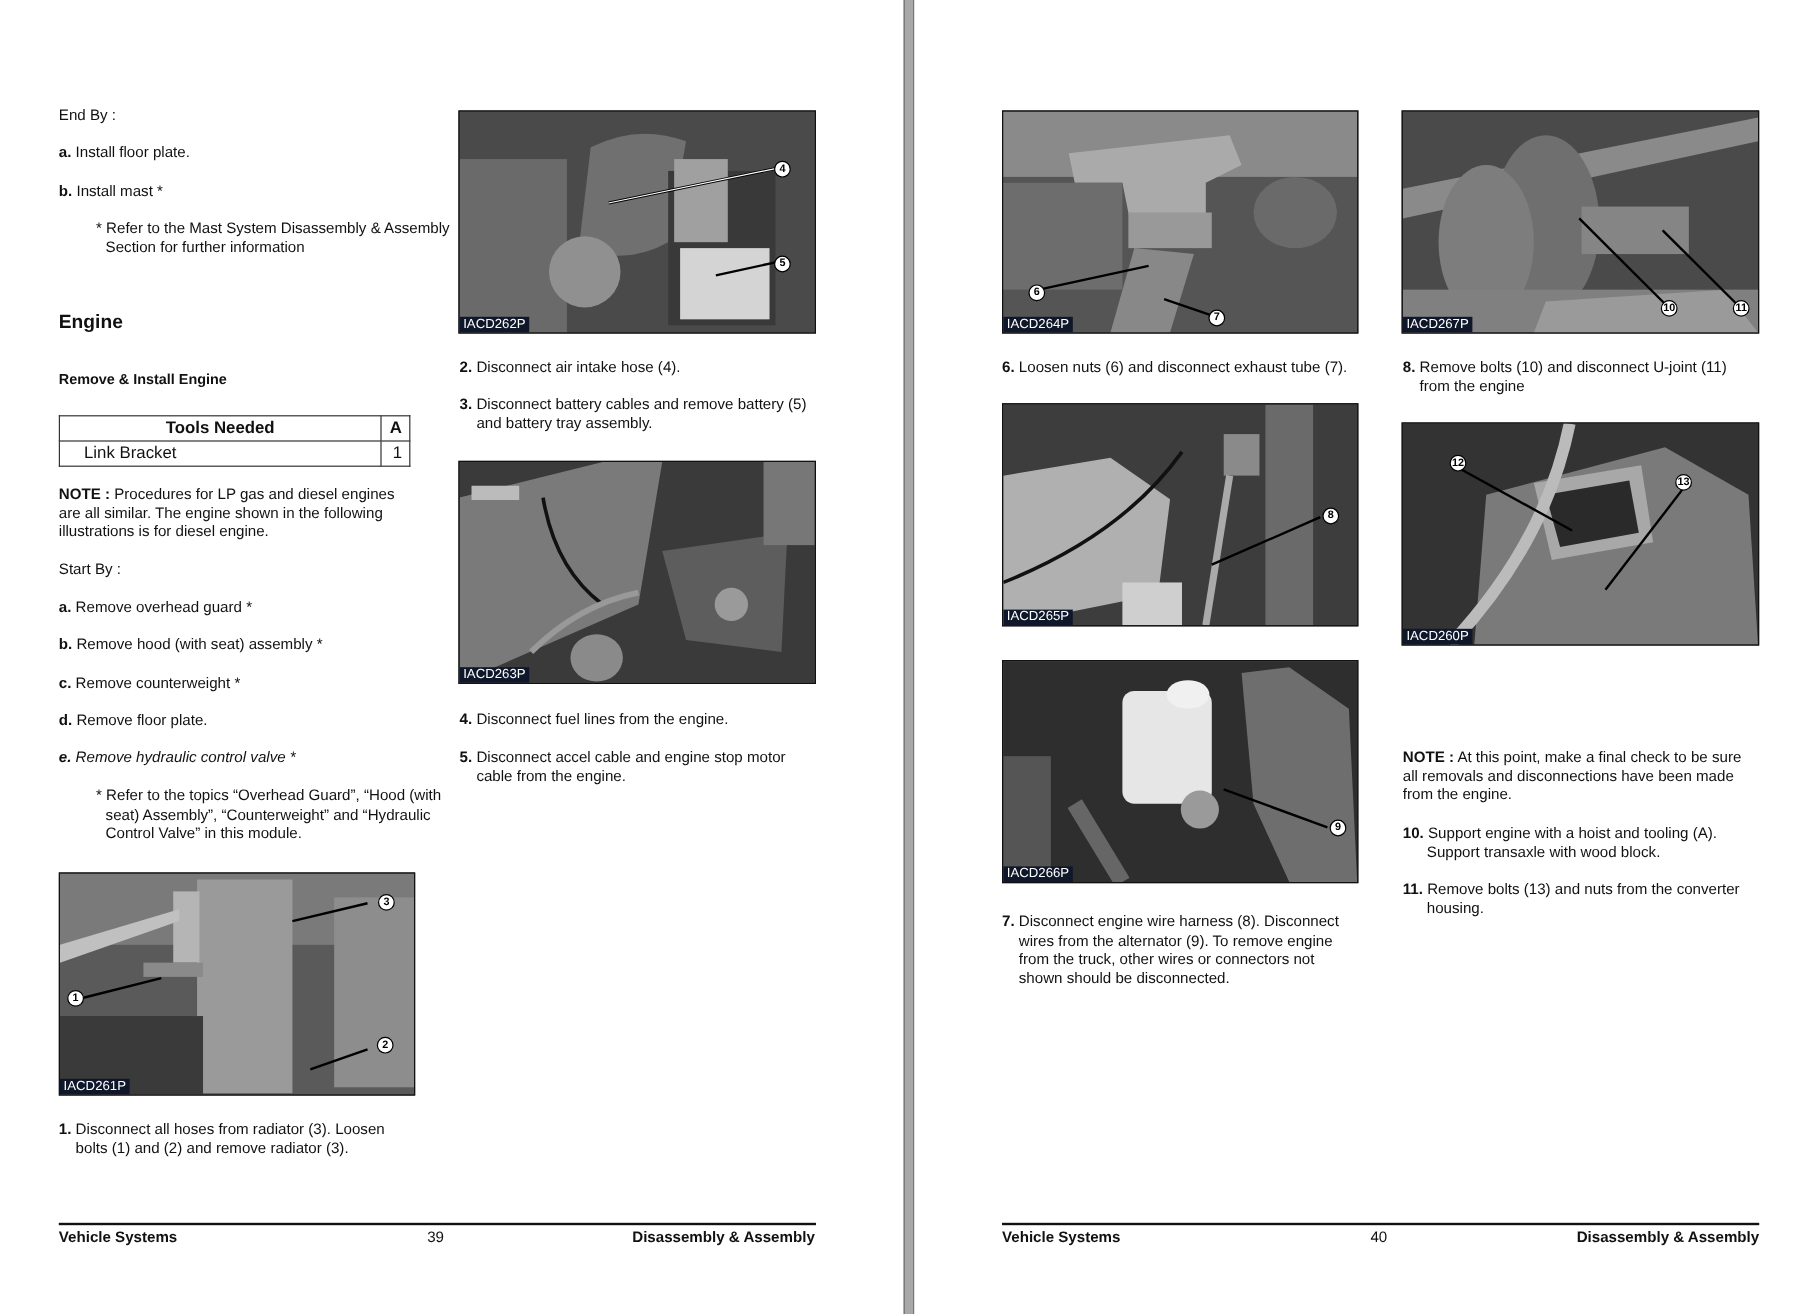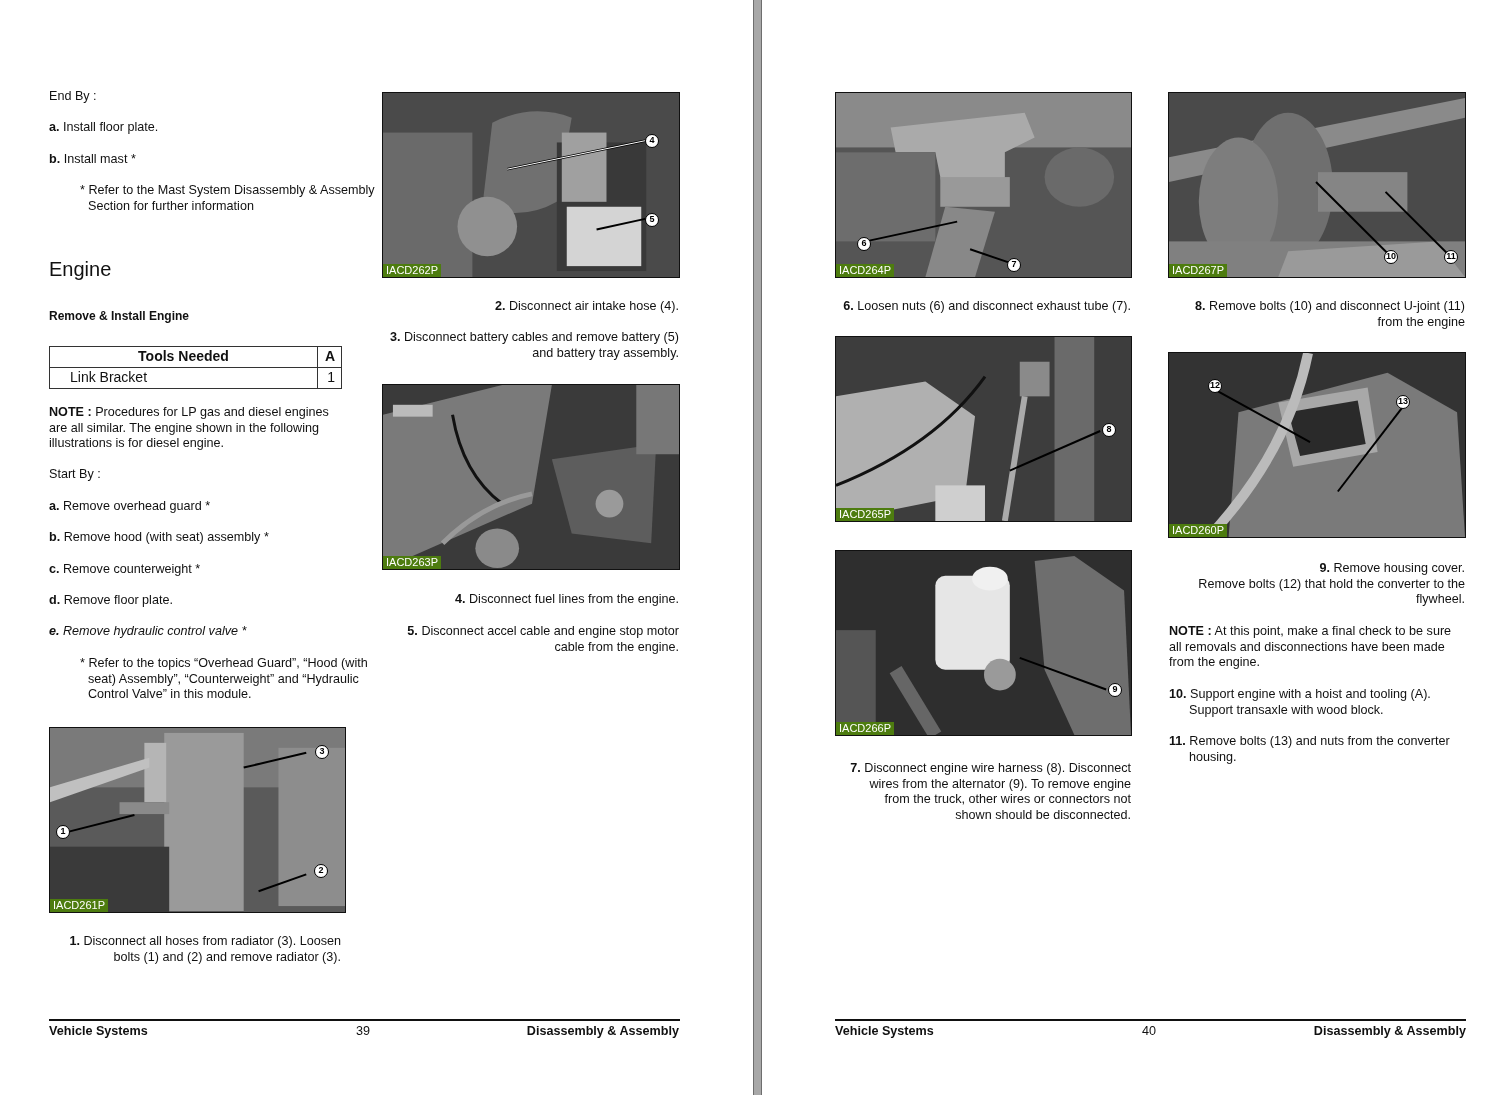--- a/index.html
+++ b/index.html
@@ -14,7 +14,7 @@
     .hang { padding-left: 14px; text-indent: -14px; text-align: right; }
     .hang2 { padding-left: 20px; text-indent: -20px; }
     .star { padding-left: 8px; text-indent: -8px; margin-left: 31px; }
-    h1.title { position: absolute; font-size: 20px; font-weight: normal; line-height: 24px; }
+    h1.title { position: absolute; font-size: 16px; font-weight: bold; line-height: 24px; }
     h2.subtitle { position: absolute; font-size: 12px; font-weight: bold; line-height: 20px; }
     table.tools { position: absolute; border-collapse: collapse; font-size: 14px; }
     table.tools td, table.tools th { border: 1px solid #333; padding: 1px 6px; height: 21px; }

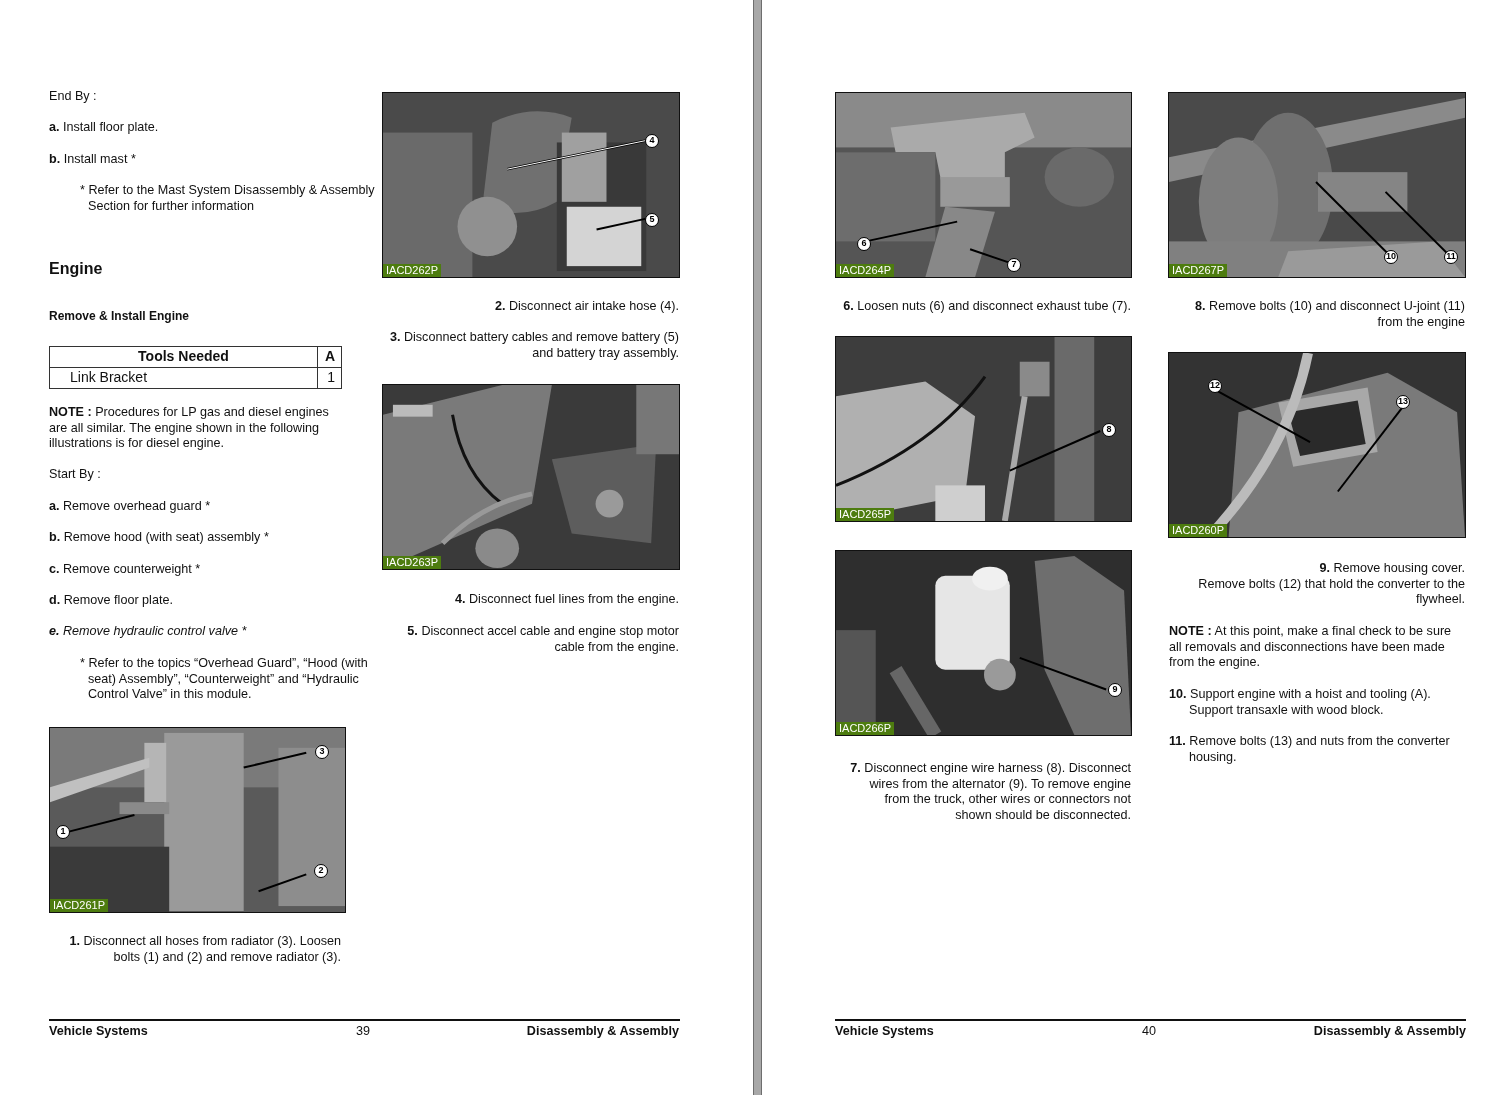--- a/index.html
+++ b/index.html
@@ -23,7 +23,7 @@
     table.tools .name { padding-left: 20px; text-align: left; }
     .photo { position: absolute; border: 1px solid #111; overflow: hidden; background: #444; }
     .photo svg { position: absolute; left: 0; top: 0; width: 100%; height: 100%; }
-    .photo .code { position: absolute; left: 0; bottom: 0; background: #4d7c0f; color: #fff; font-size: 11px; line-height: 13px; padding: 0 3px; }
+    .photo .code { position: absolute; left: 0; bottom: 0; background: #0f172a; color: #fff; font-size: 11px; line-height: 13px; padding: 0 3px; }
     .callout { position: absolute; width: 14px; height: 14px; border-radius: 50%; background: #fff; border: 1.5px solid #000; color: #000; font-size: 9px; font-weight: bold; line-height: 11px; text-align: center; }
     .footer-rule { position: absolute; height: 1.5px; background: #111; }
     .footer-text { position: absolute; font-size: 12.6px; line-height: 15px; }

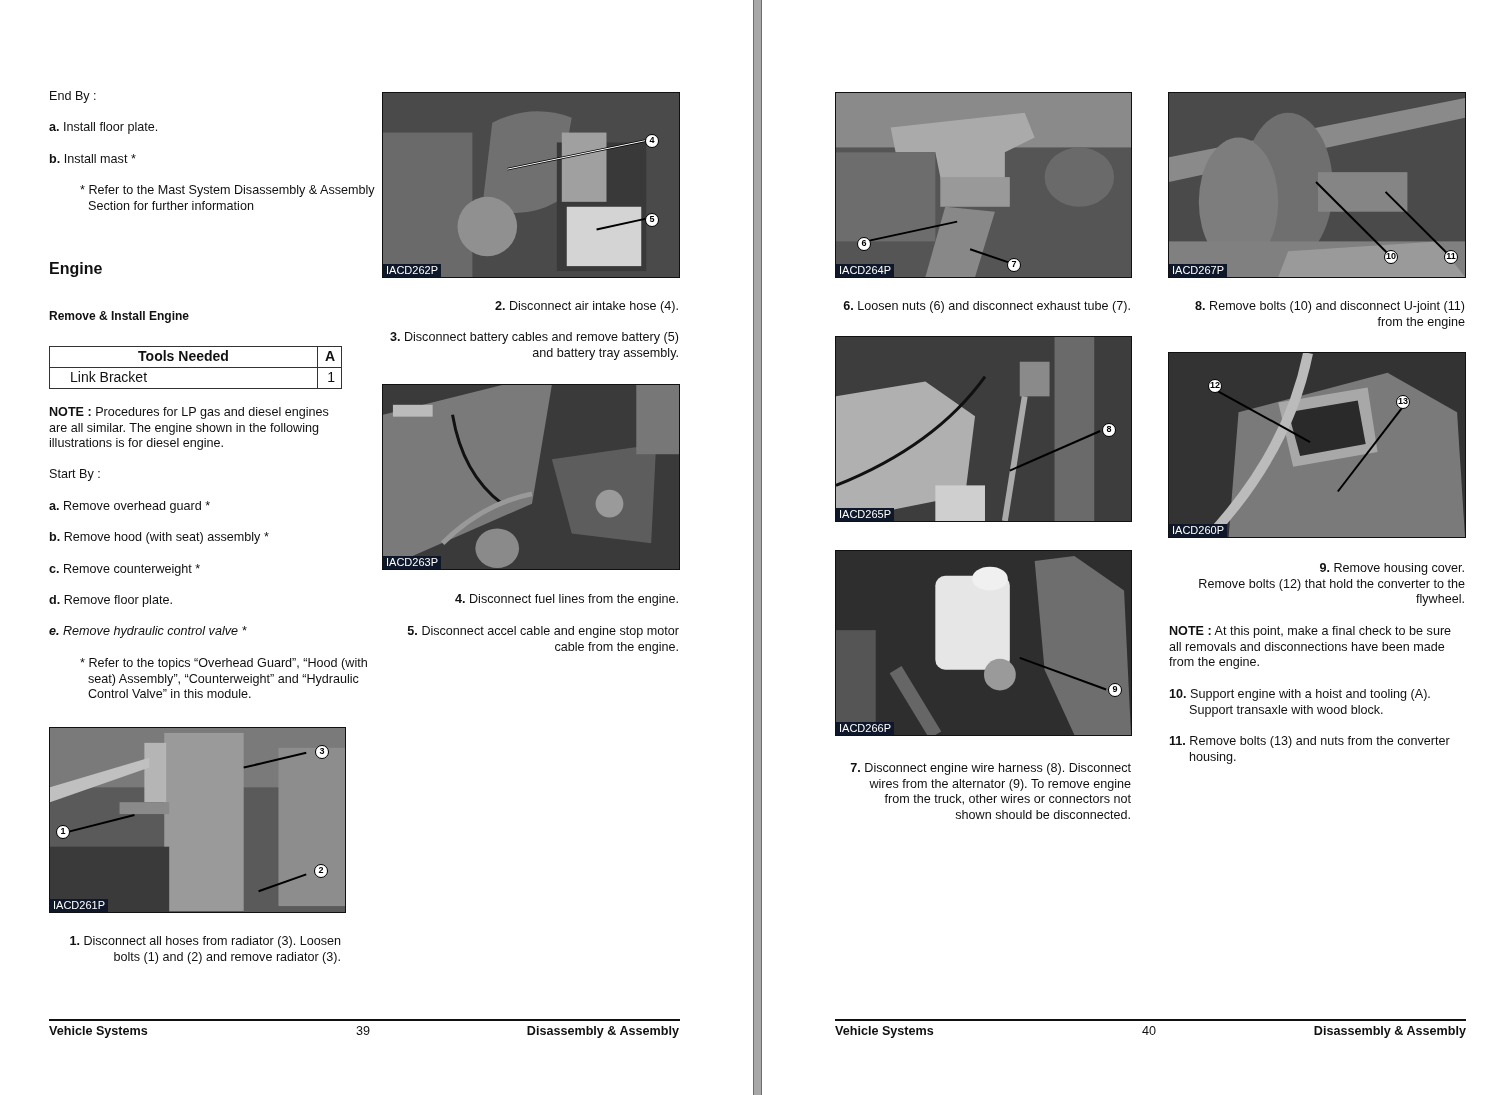--- a/index.html
+++ b/index.html
@@ -11,7 +11,7 @@
     .divider { position: absolute; left: 753px; top: 0; width: 9px; height: 1095px; background: #a8a8a8; border-left: 1px solid #6e6e6e; border-right: 1px solid #6e6e6e; }
     .para { position: absolute; white-space: normal; }
     .para b, .lbl { font-weight: bold; }
-    .hang { padding-left: 14px; text-indent: -14px; text-align: right; }
+    .hang { padding-left: 14px; text-indent: -14px; }
     .hang2 { padding-left: 20px; text-indent: -20px; }
     .star { padding-left: 8px; text-indent: -8px; margin-left: 31px; }
     h1.title { position: absolute; font-size: 16px; font-weight: bold; line-height: 24px; }

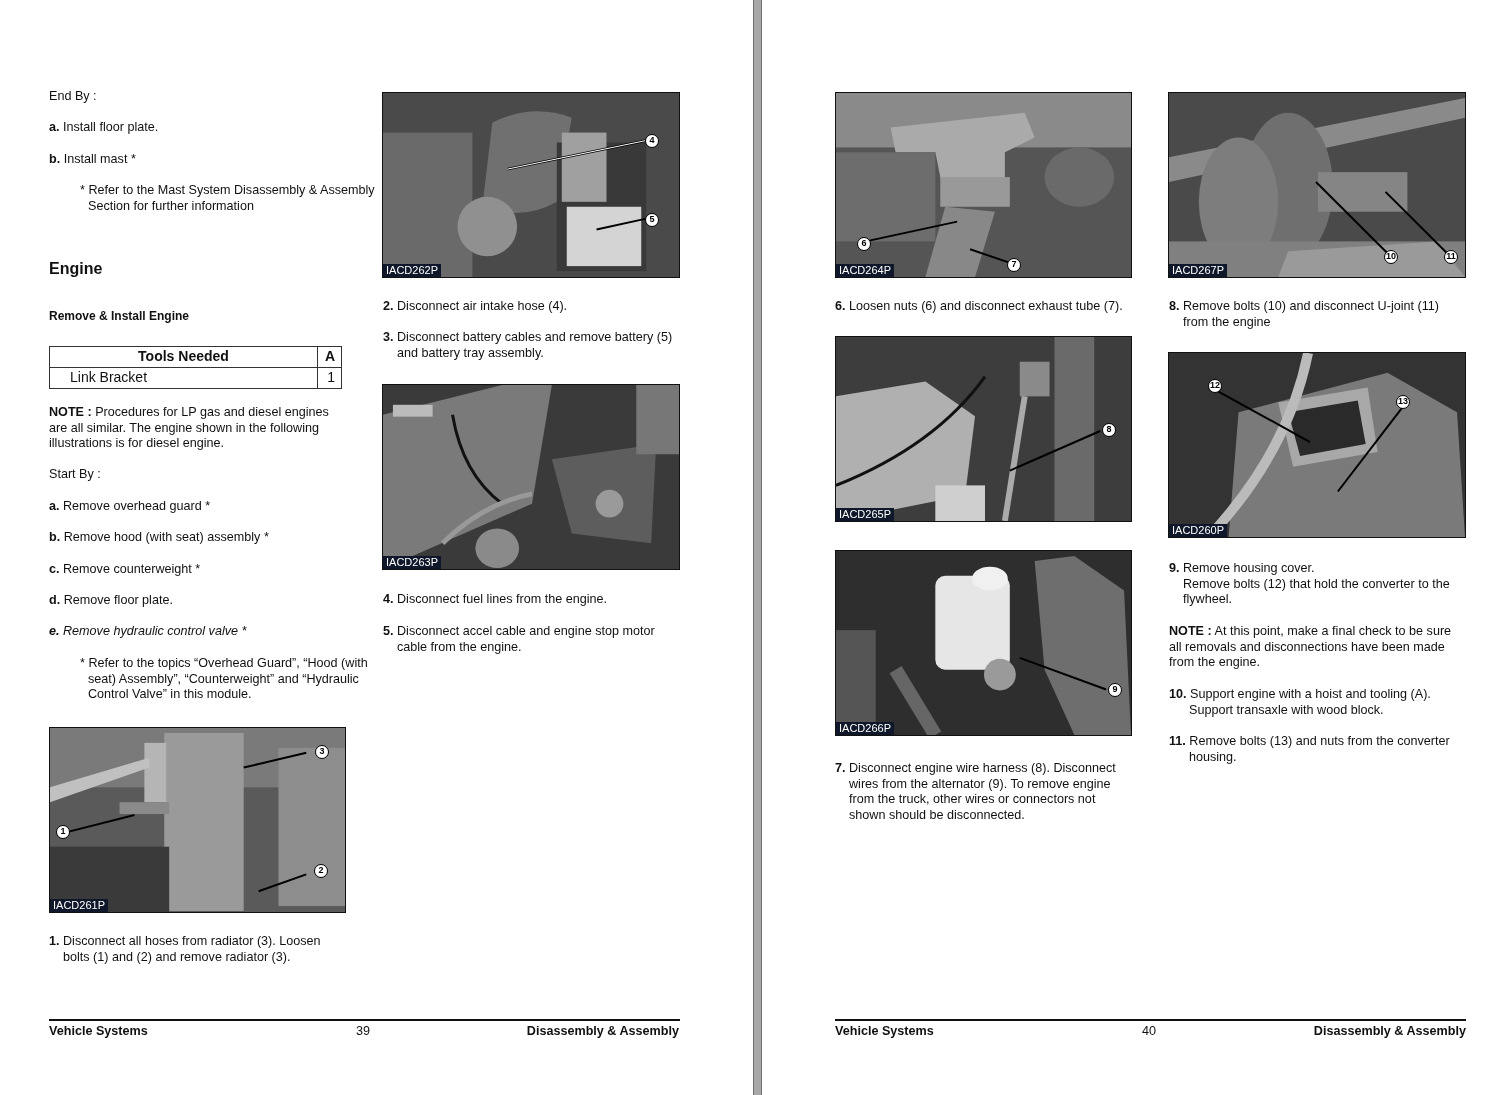--- a/index.html
+++ b/index.html
@@ -220,7 +220,6 @@
     <div class="code">IACD260P</div>
   </div>
 
-  <div class="para hang" style="left:407px;top:561px;width:296px;"><b>9.</b> <span>Remove housing cover.</span><br><span>Remove bolts (12) that hold the converter to the flywheel.</span></div>
 
   <div class="para" style="left:407px;top:624px;width:292px;"><b>NOTE :</b><span> At this point, make a final check to be sure all removals and disconnections have been made from the engine.</span></div>
 

